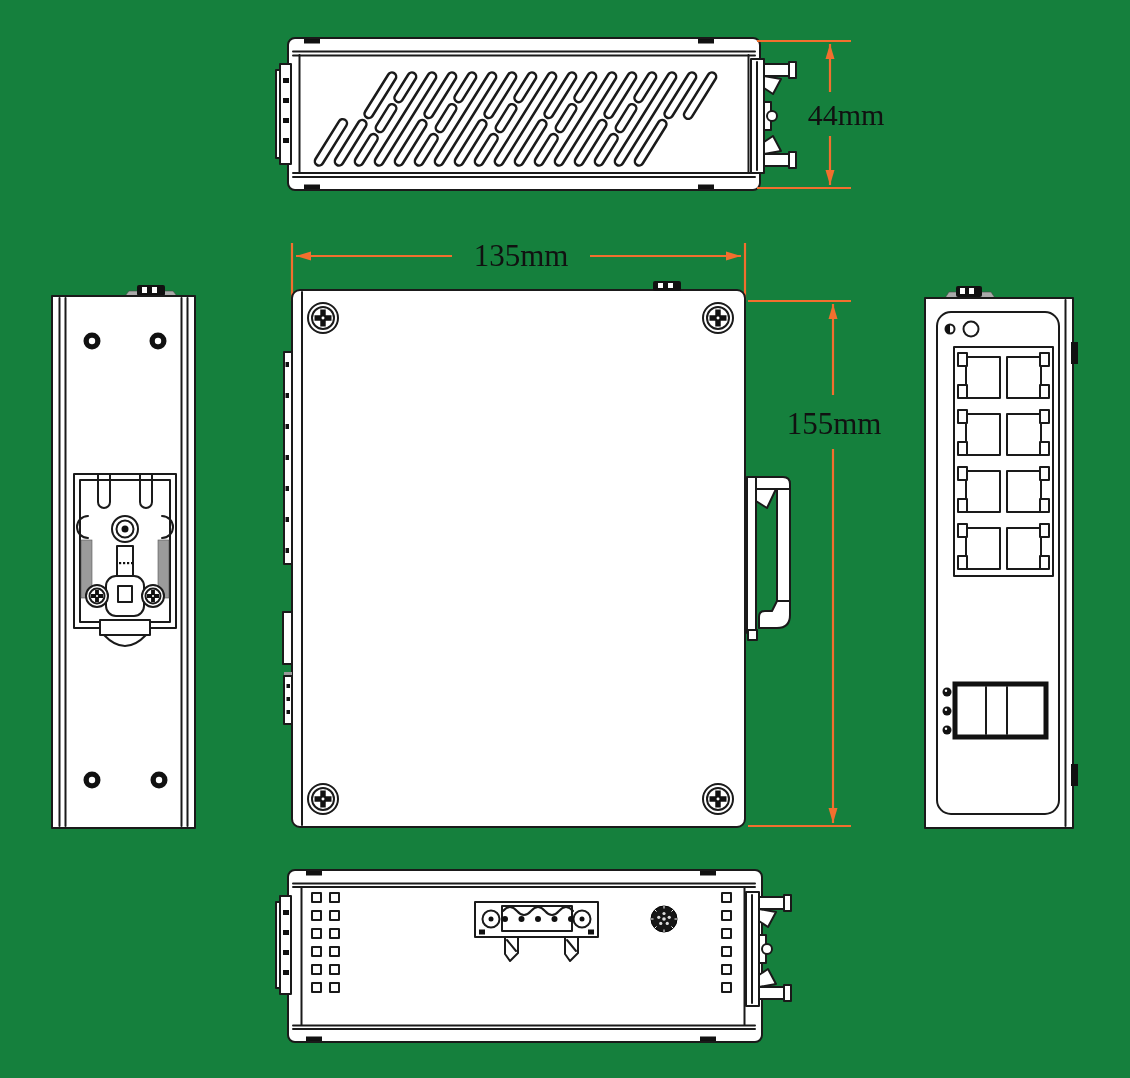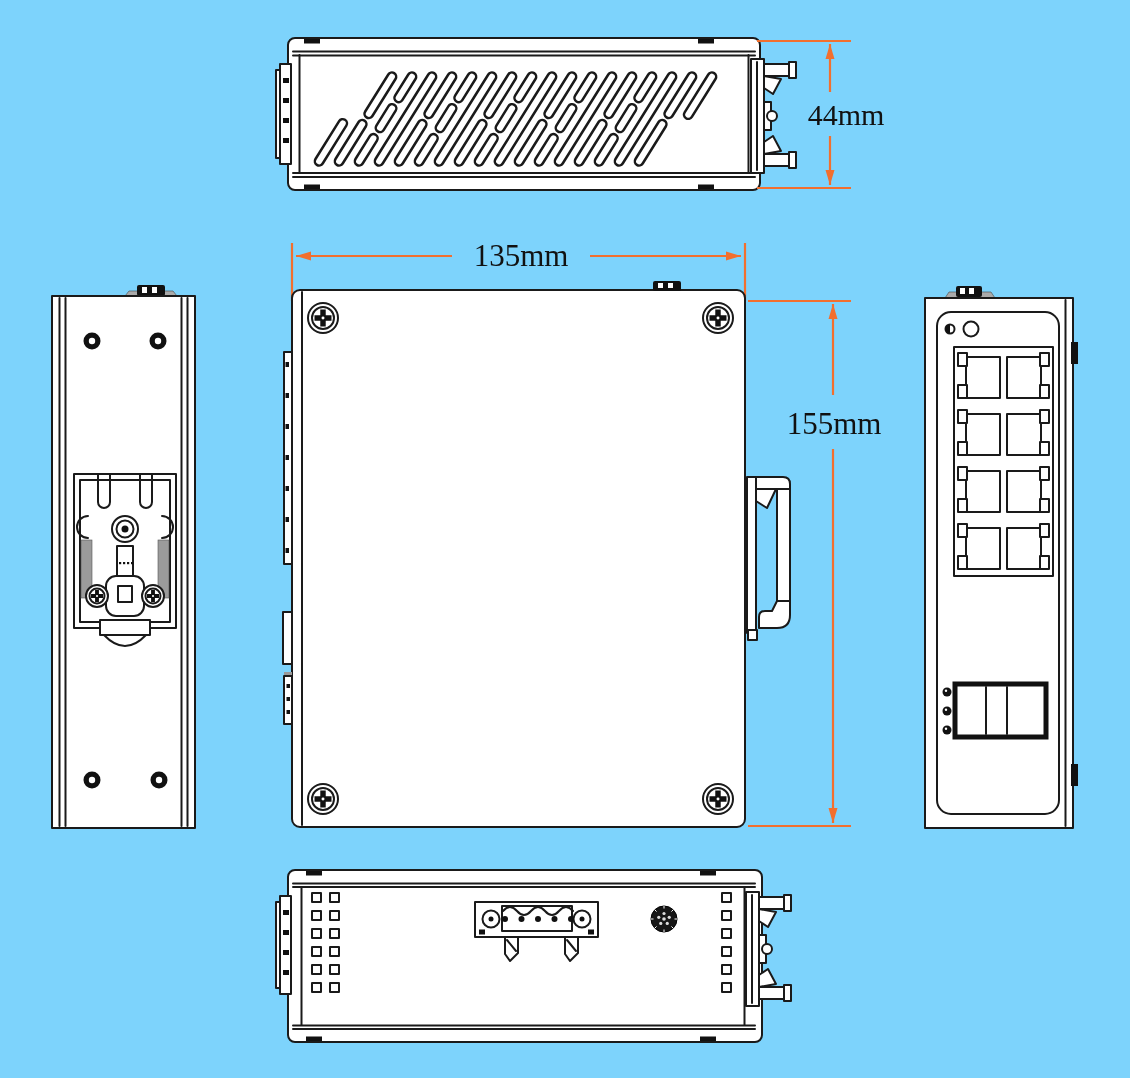--- a/index.html
+++ b/index.html
@@ -3,7 +3,7 @@
 <meta charset="utf-8">
 <style>
   html,body{margin:0;padding:0;background:#fff}
-  .stage{width:1130px;height:1078px;background:#7dd3fc;overflow:hidden}
+  .stage{width:1130px;height:1078px;background:#15803d;overflow:hidden}
   svg{display:block}
   .ln{fill:none;stroke:#1a1a1a;stroke-width:2;stroke-linejoin:round;stroke-linecap:round}
   .lw{fill:#fff;stroke:#1a1a1a;stroke-width:2;stroke-linejoin:round}

